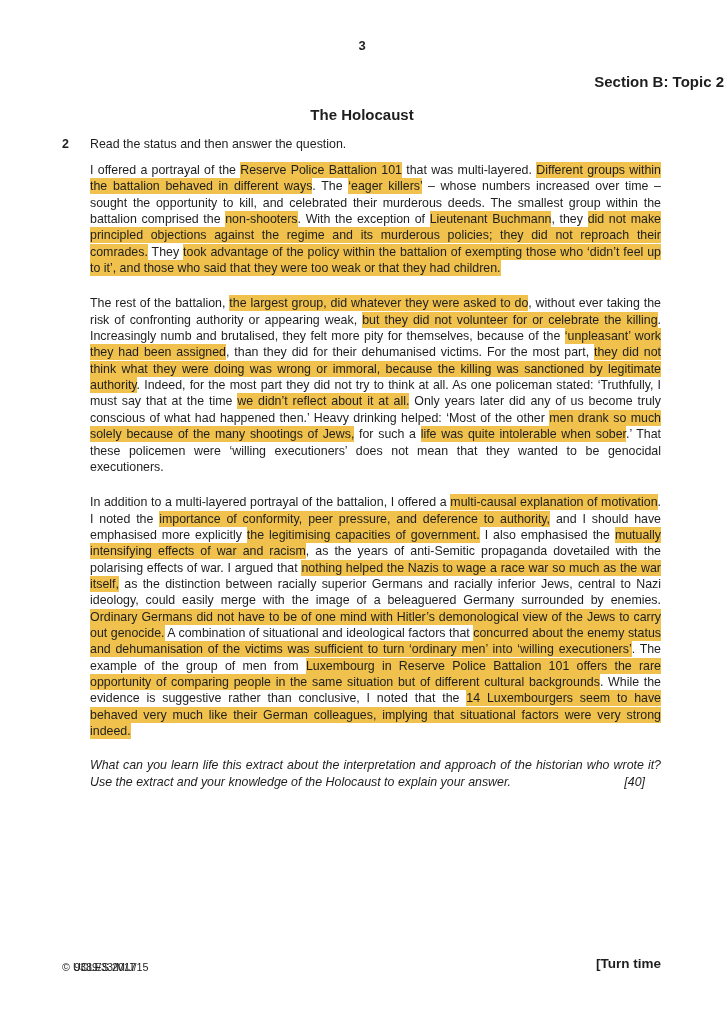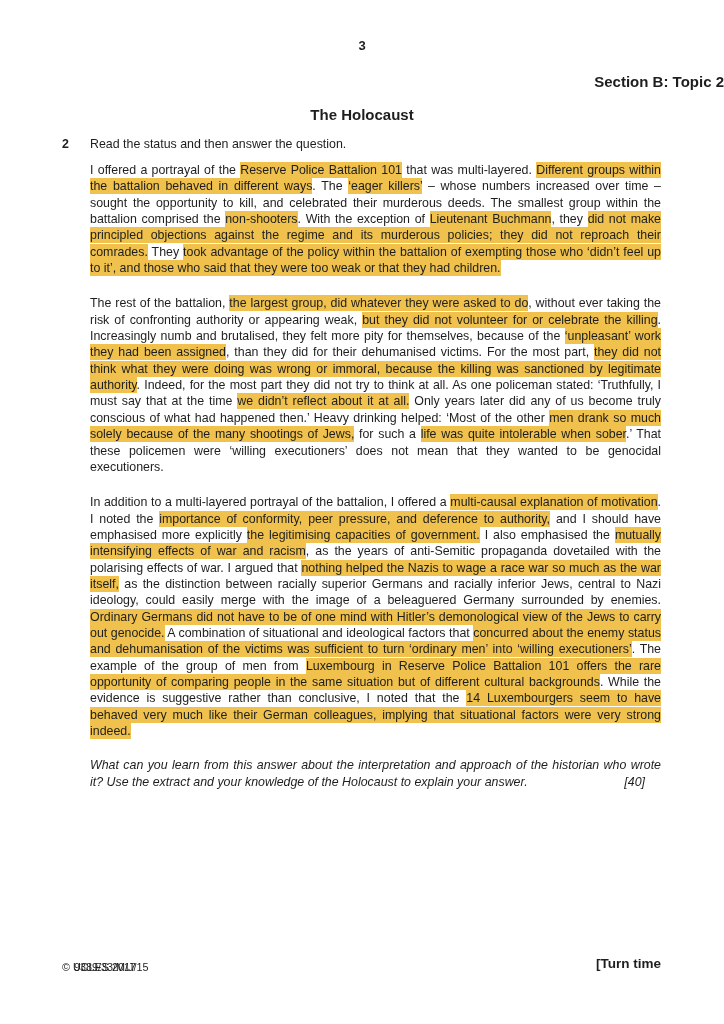--- a/index.html
+++ b/index.html
@@ -77,7 +77,7 @@
   </div>
 
   <div class="exam-question">
-    <span>What can you learn from this answer about the interpretation and approach of the historian who wrote it? Use the extract and your knowledge of the Holocaust to explain your answer.</span>
+    <span>What can you learn life this extract about the interpretation and approach of the historian who wrote it? Use the extract and your knowledge of the Holocaust to explain your answer.</span>
     <span class="marks">[40]</span>
   </div>
 

